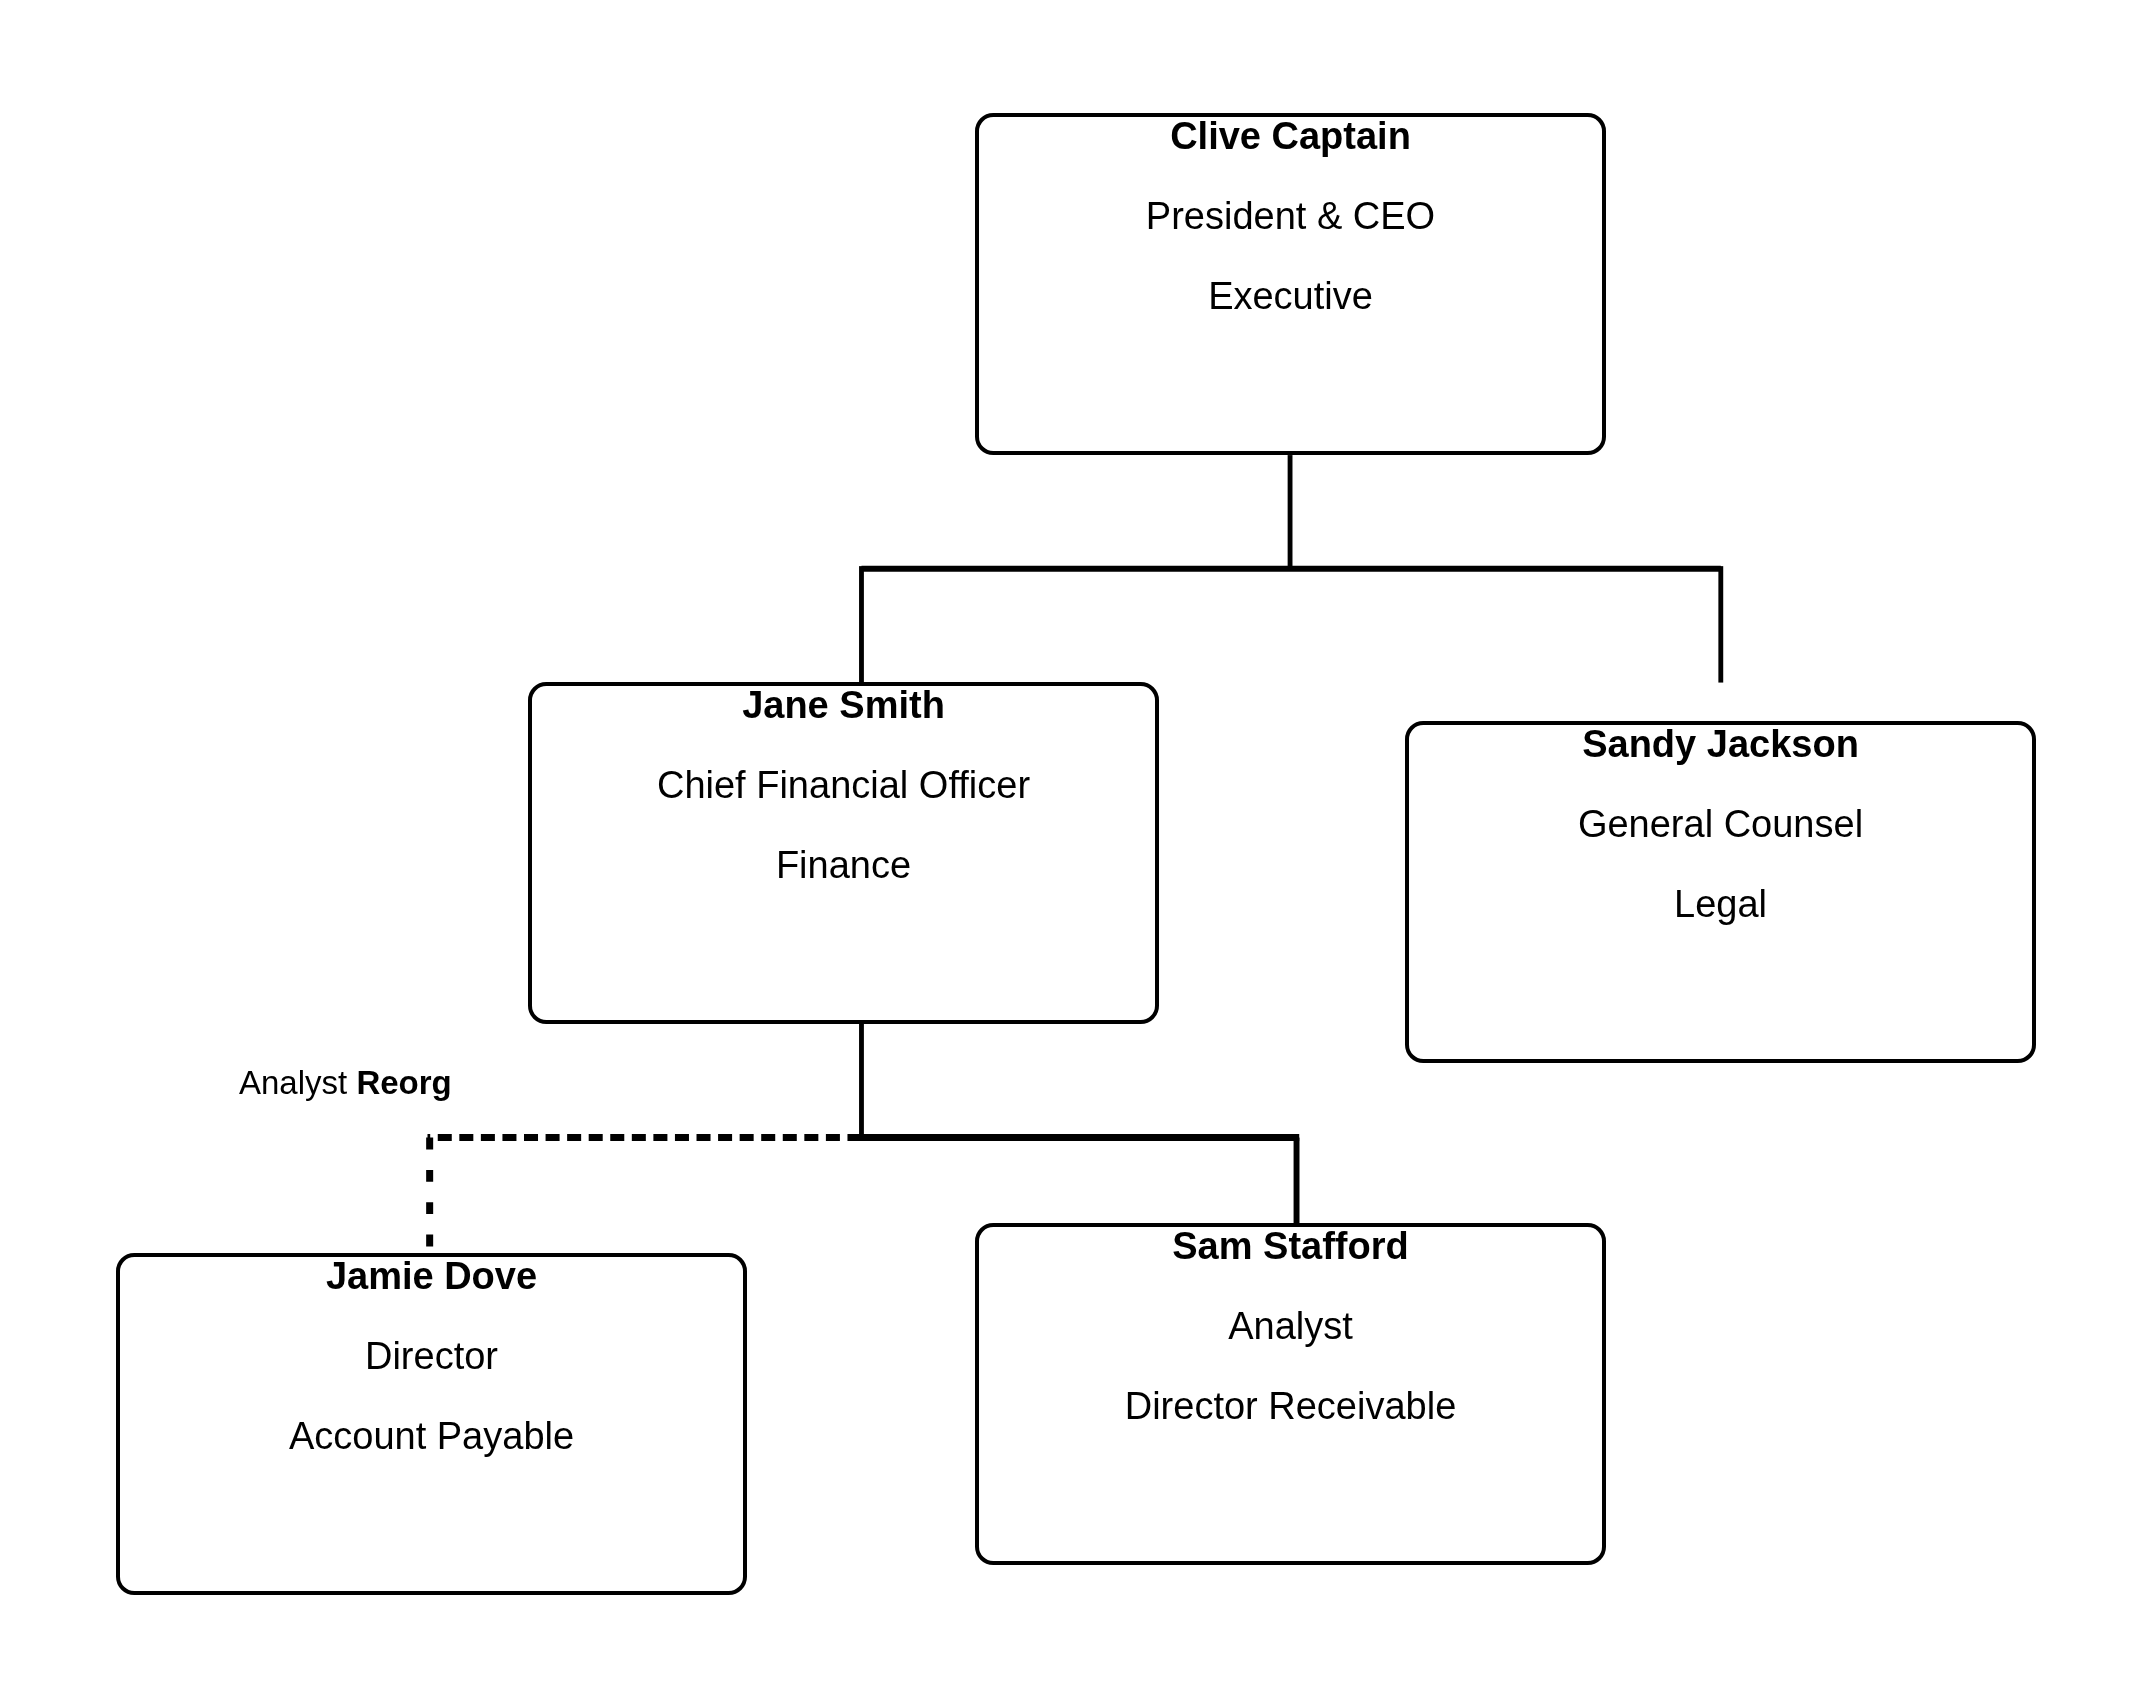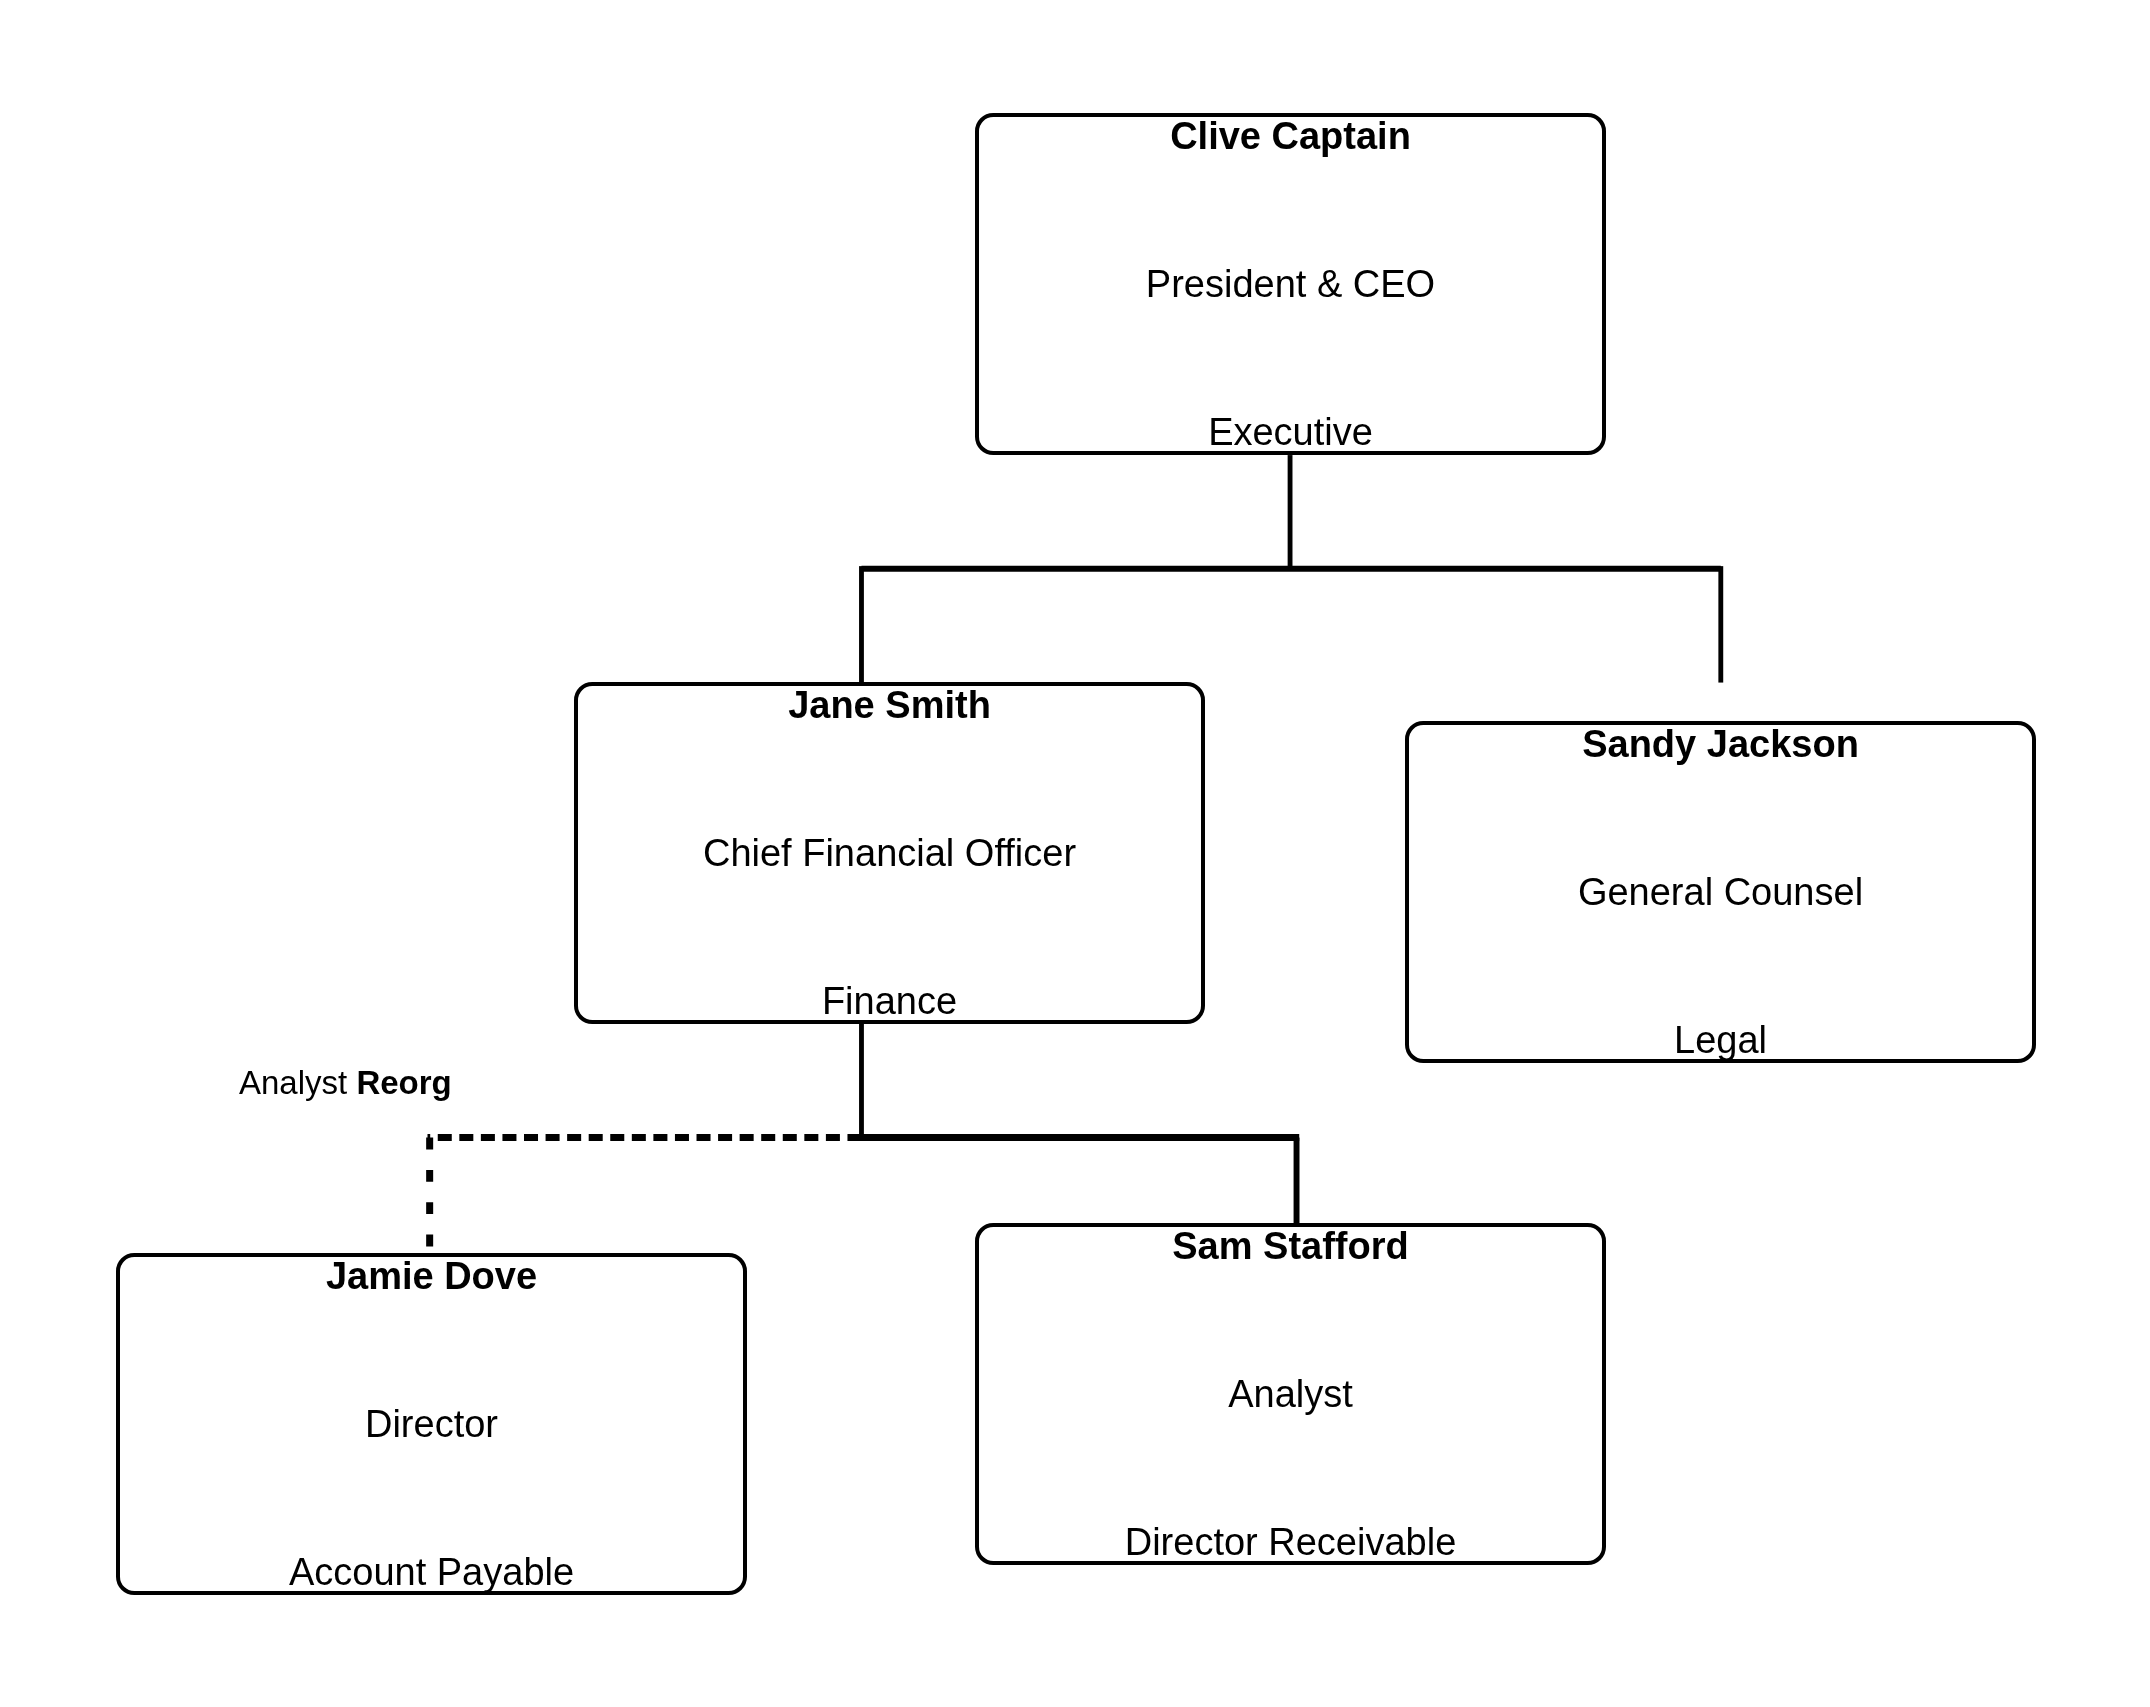--- a/index.html
+++ b/index.html
@@ -34,7 +34,7 @@
     display: flex;
     flex-direction: column;
     align-items: center;
-    justify-content: space-between;
+    justify-content: flex-start;
     text-align: center;
     color: #000000;
     z-index: 5;

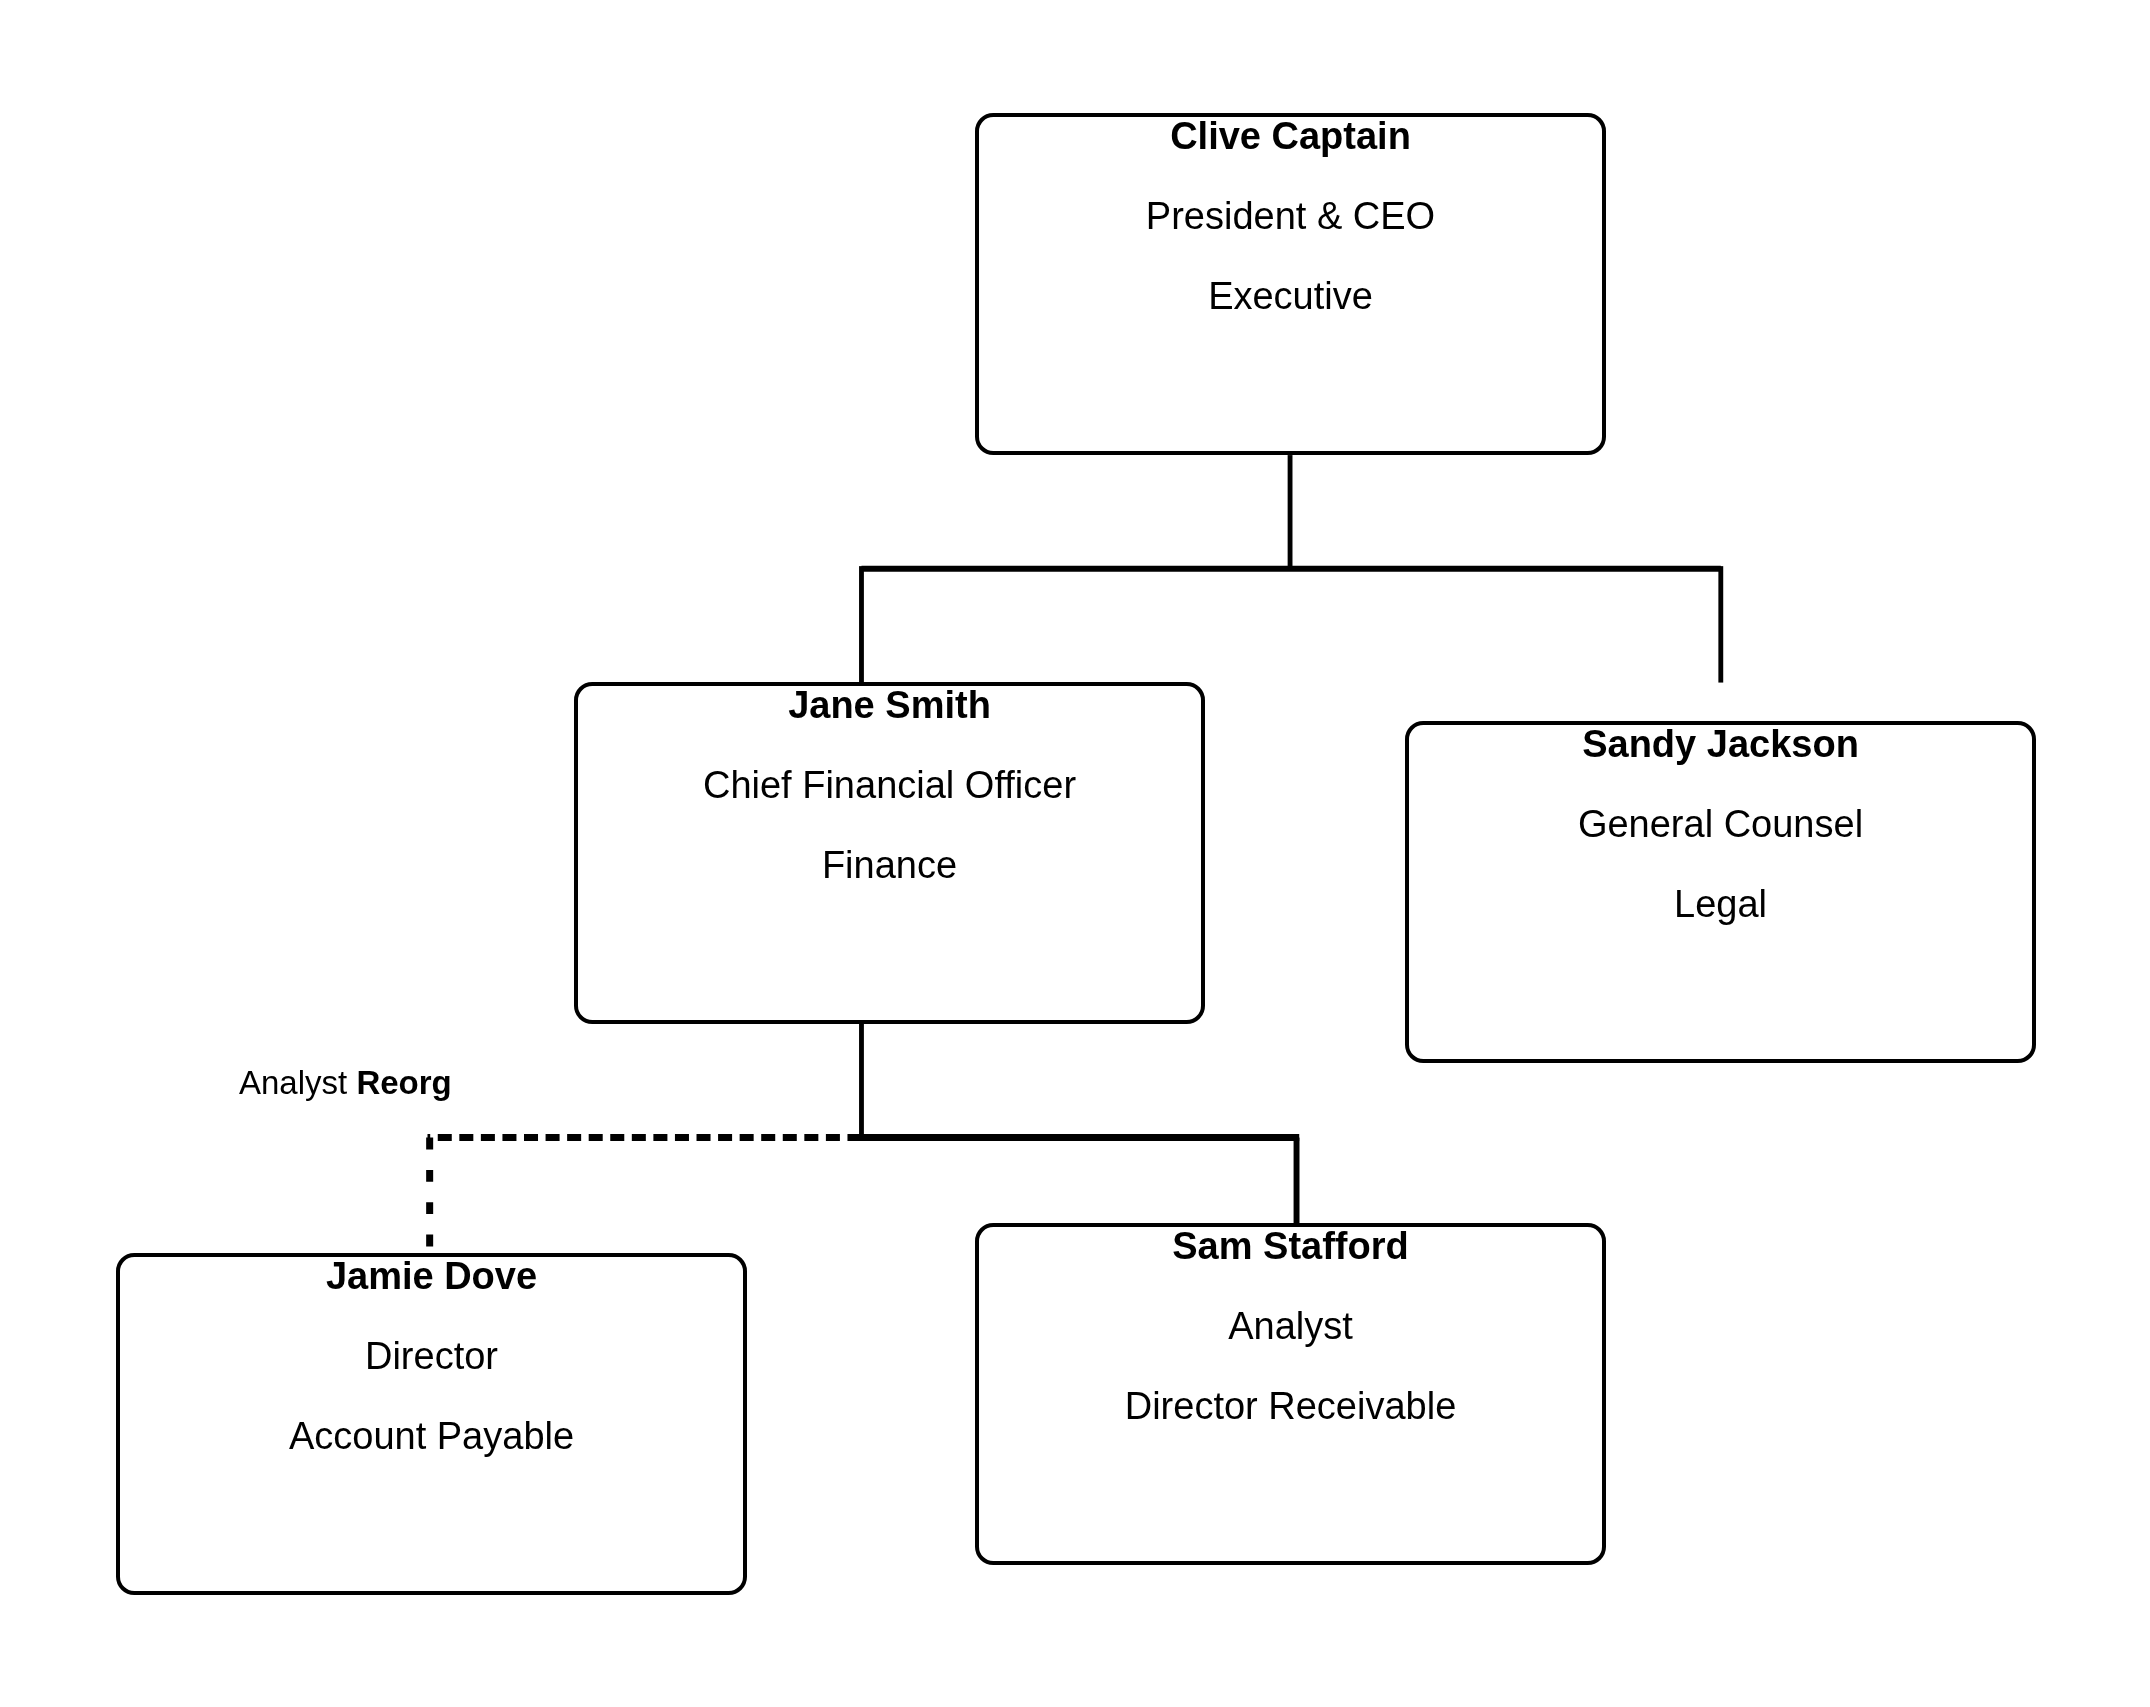--- a/index.html
+++ b/index.html
@@ -111,7 +111,7 @@
     <div class="node-dept">Executive</div>
   </div>
 
-  <div class="node" style="left:574px; top:682px; width:631px; height:342px;">
+  <div class="node" style="left:528px; top:682px; width:631px; height:342px;">
     <div class="node-name">Jane Smith</div>
     <div class="node-title">Chief Financial Officer</div>
     <div class="node-dept">Finance</div>

